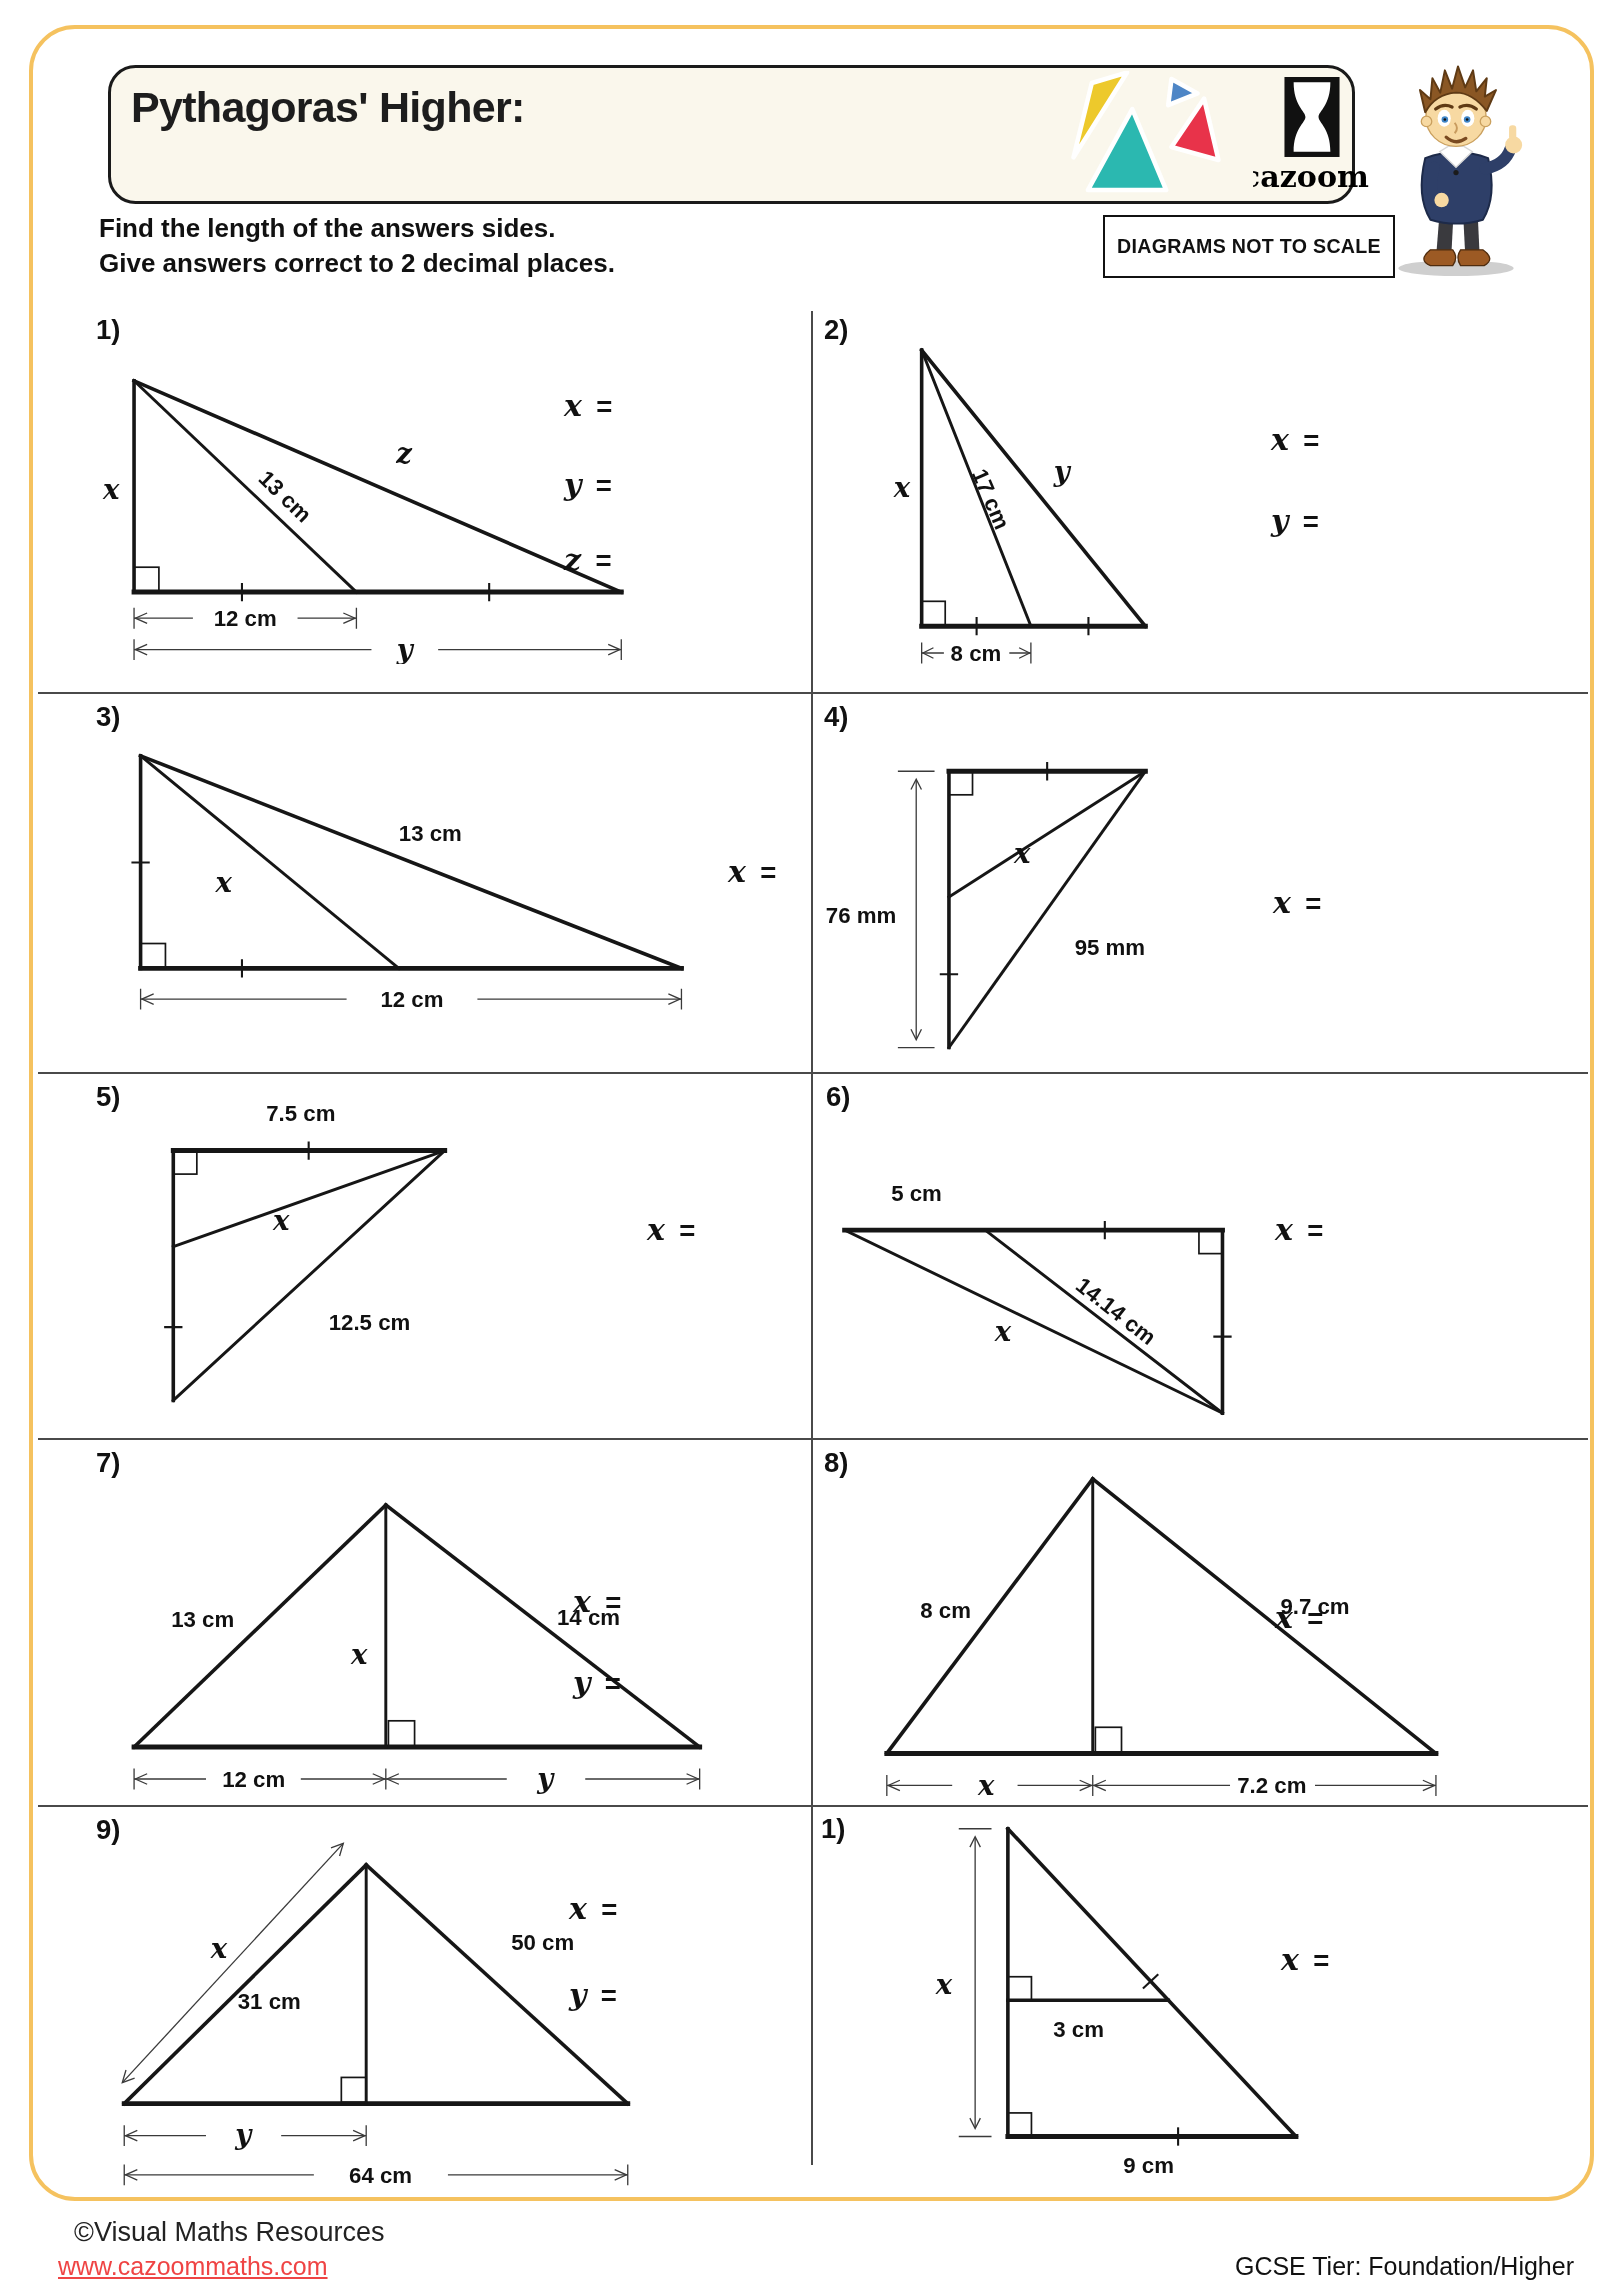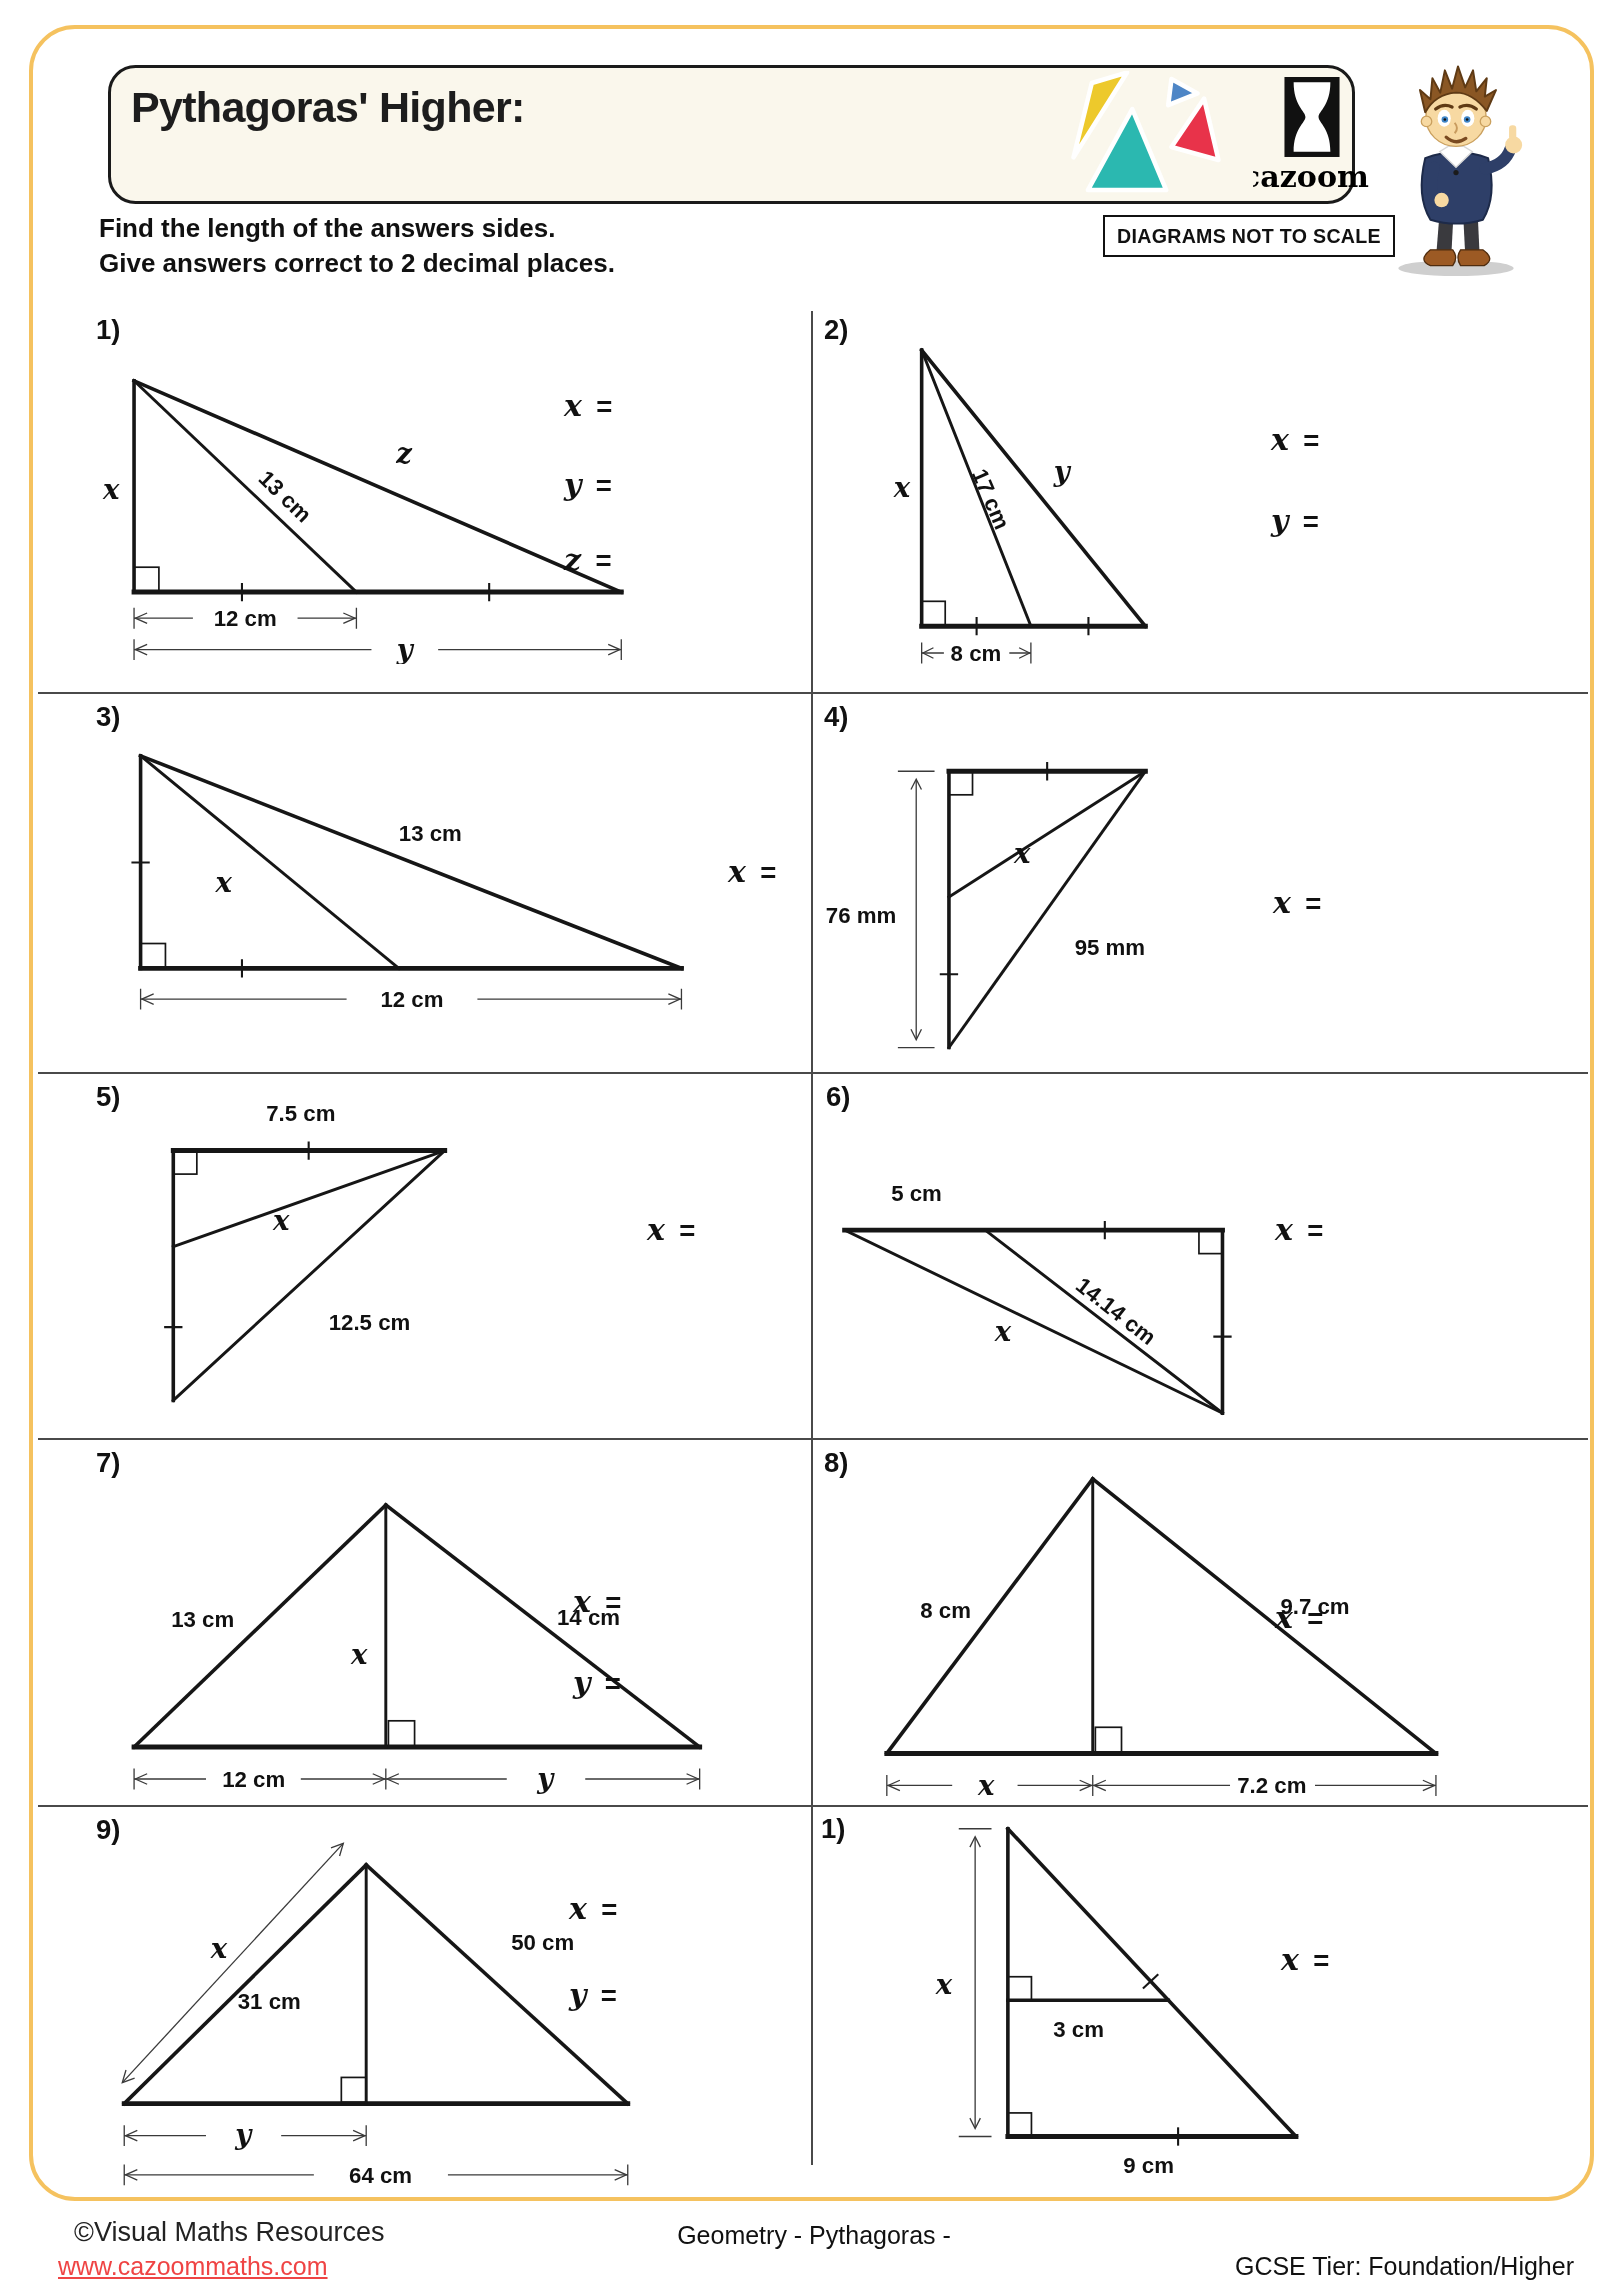--- a/index.html
+++ b/index.html
@@ -8,7 +8,7 @@
   #page-border{left:29.4px;top:25px;width:1565px;height:2176px;border:4.6px solid #F5C25F;border-radius:46px;box-sizing:border-box;}
   #title-box{left:108px;top:65px;width:1247px;height:139px;background:#FAF7EC;border:3.3px solid #1a1a1a;border-radius:27.5px;box-sizing:border-box;}
   #title-text{left:131px;top:77px;font-size:43px;font-weight:bold;line-height:61px;color:#1d1d1d;letter-spacing:-0.7px;}
-  #notice-box{left:1103px;top:215px;width:292px;height:42px;border:2.6px solid #111;box-sizing:border-box;display:flex;align-items:center;justify-content:center;background:#fff;}
+  #notice-box{left:1103px;top:215px;width:292px;height:63px;border:2.6px solid #111;box-sizing:border-box;display:flex;align-items:center;justify-content:center;background:#fff;}
   #notice-box span{font-size:19.6px;font-weight:bold;letter-spacing:0.3px;}
   #instructions{left:99px;top:211px;font-size:26px;font-weight:bold;line-height:35px;}
   .pnum{position:absolute;font-size:27.5px;font-weight:bold;}

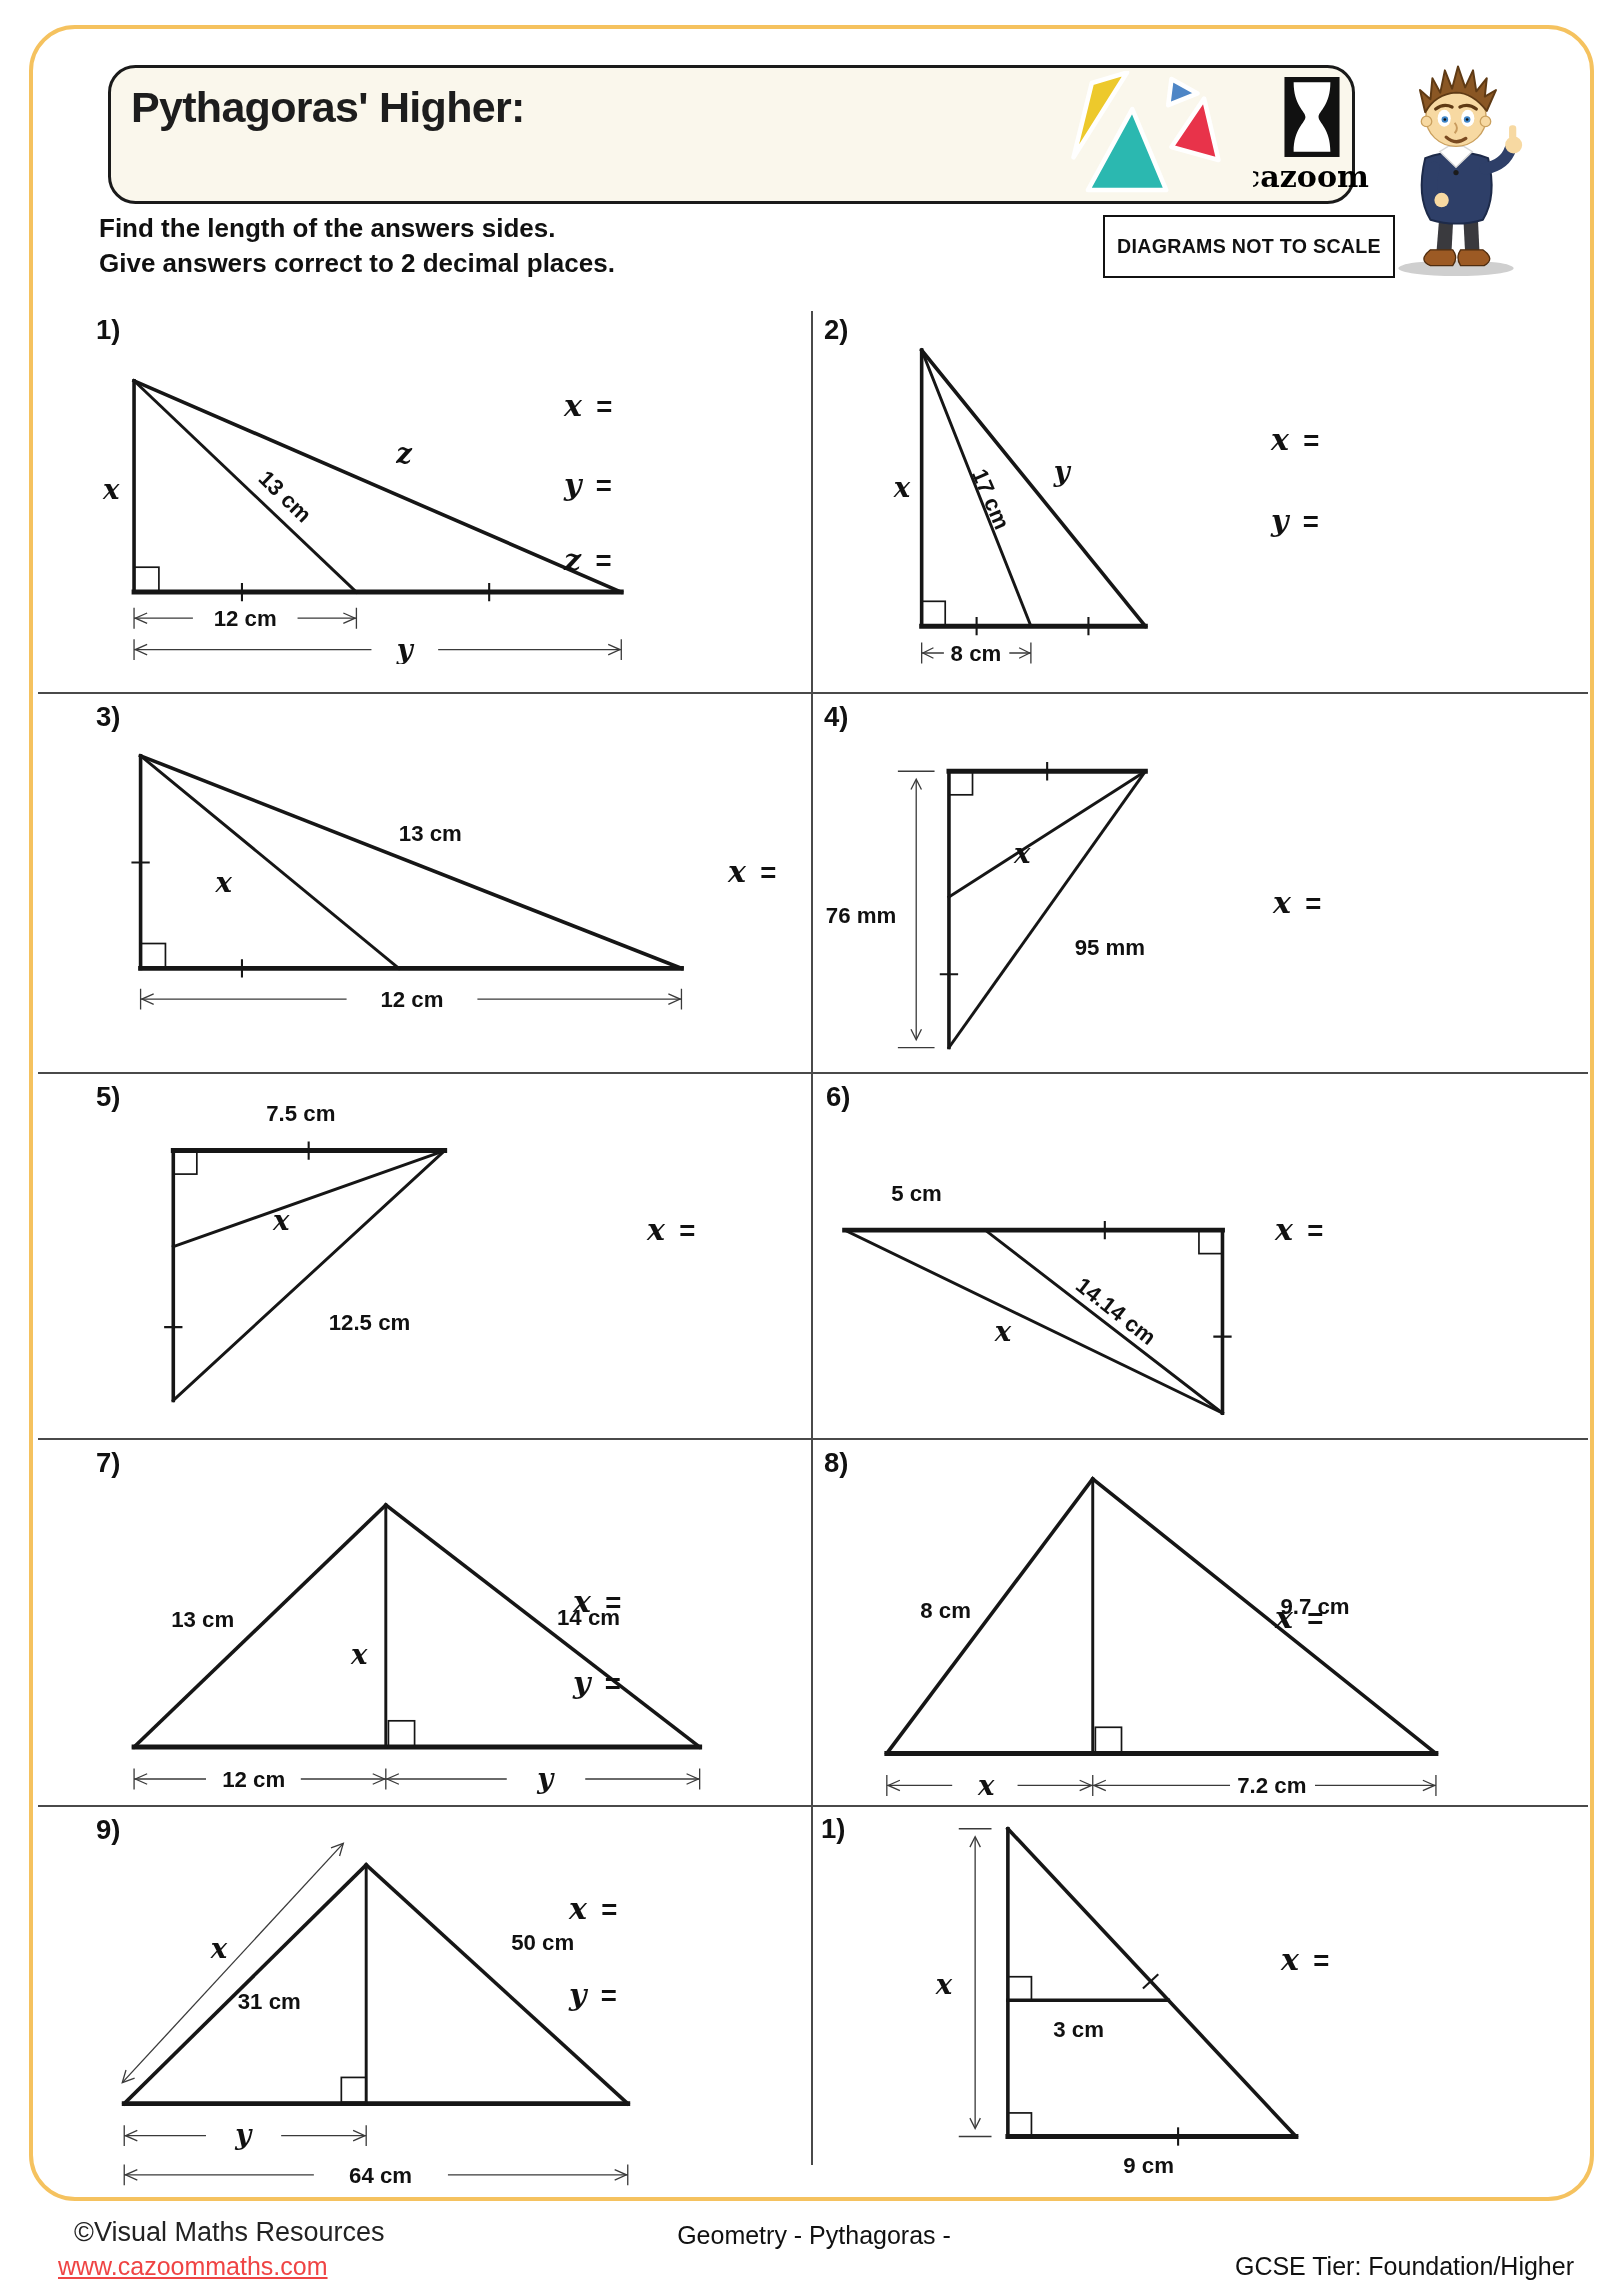--- a/index.html
+++ b/index.html
@@ -368,7 +368,6 @@
 <div class="abs" id="footer-left1">©Visual Maths Resources</div>
 <div class="abs" id="footer-left2"><a href="#">www.cazoommaths.com</a></div>
 <div class="abs" id="footer-center">
-  <div>Geometry - Pythagoras -</div>
 </div>
 <div class="abs" id="footer-right">GCSE Tier: Foundation/Higher</div>
 

